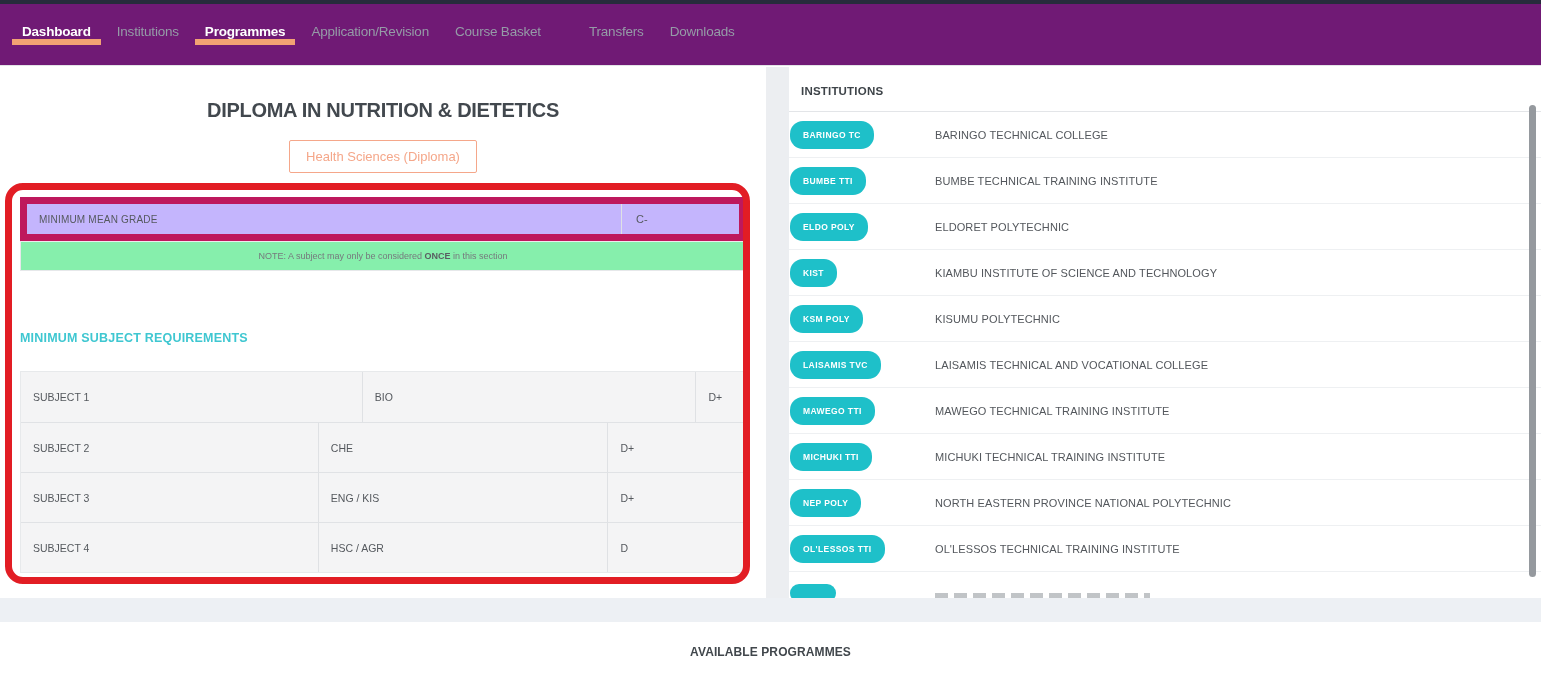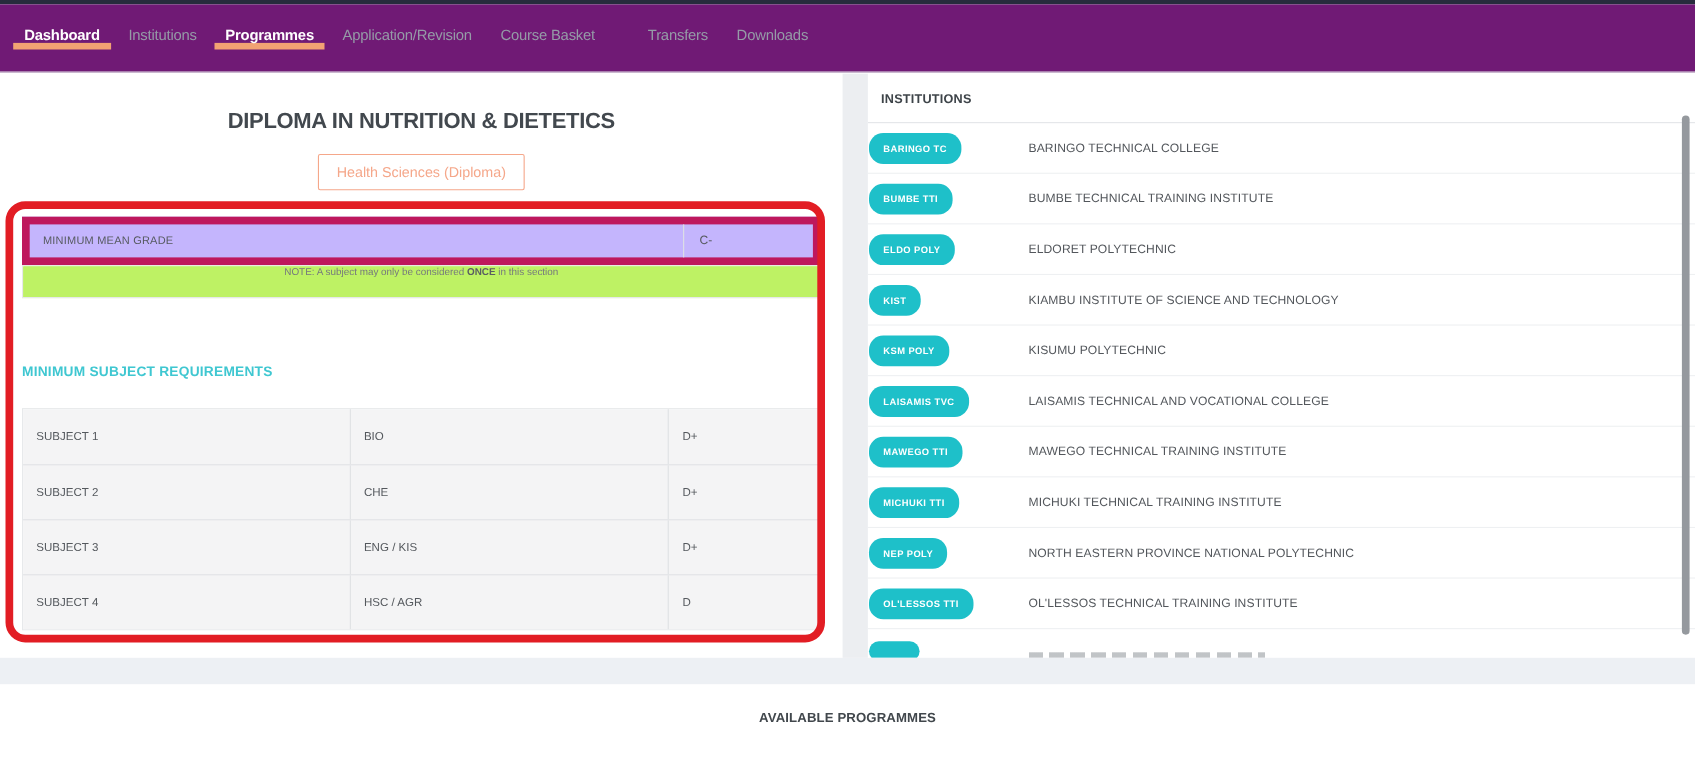--- a/index.html
+++ b/index.html
@@ -61,8 +61,8 @@
     border-left:1px solid #dfe1e4; font-size:11px; color:#55595e;
   }
   .note-row {
-    height:30px; background:#bef264; border:1px solid #e6e8ea; border-top:1px solid #eceded;
-    display:flex; align-items:flex-start; justify-content:center;
+    height:30px; background:#86efac; border:1px solid #e6e8ea; border-top:1px solid #eceded;
+    display:flex; align-items:center; justify-content:center;
     font-size:9px; color:#76797d; white-space:pre-wrap;
   }
   .note-row b { color:#5a5e62; }

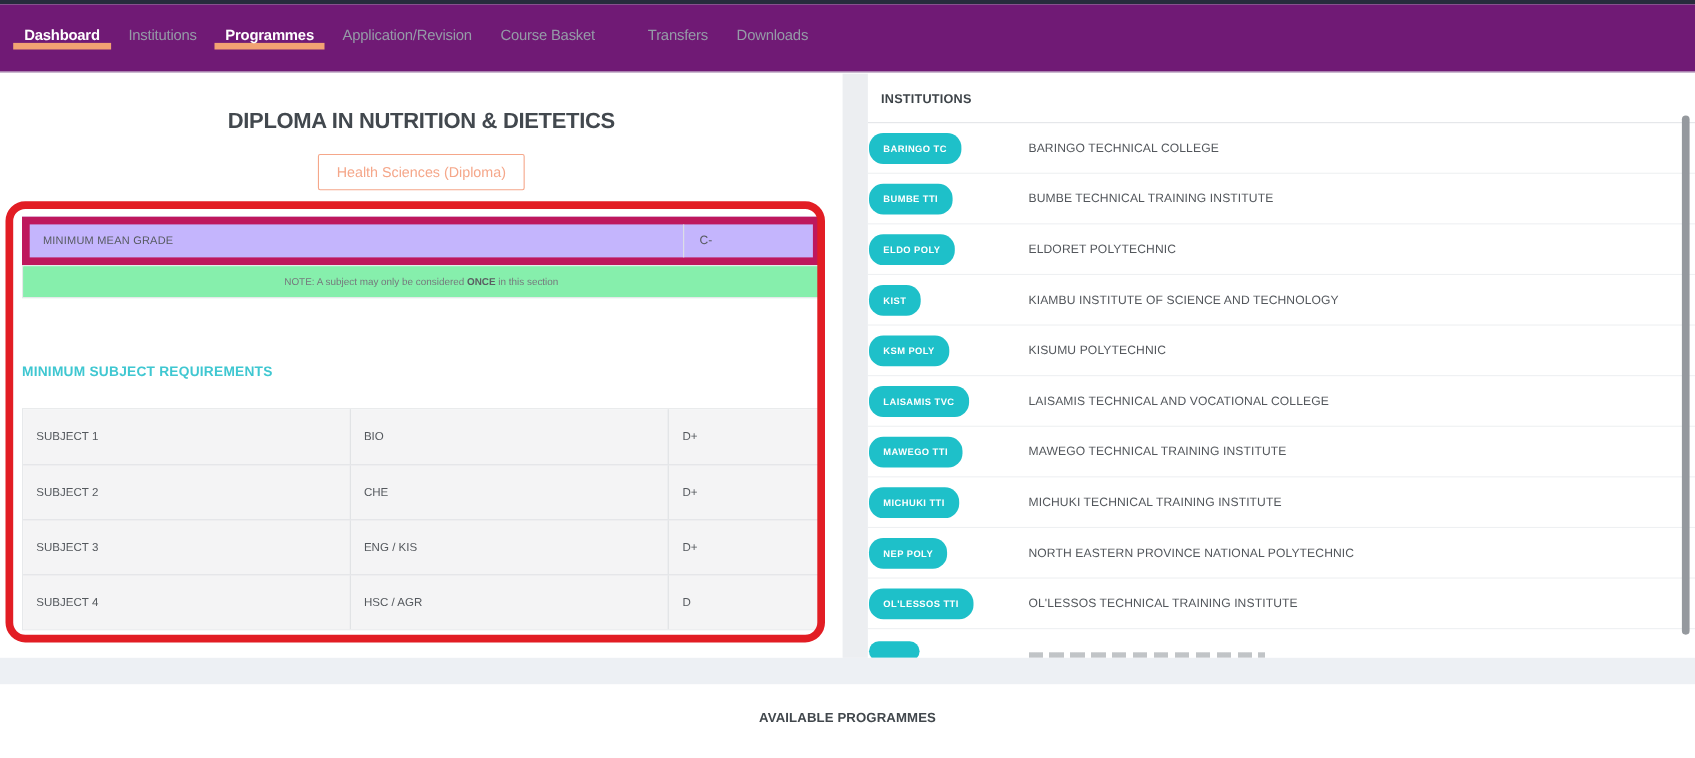--- a/index.html
+++ b/index.html
@@ -72,7 +72,7 @@
   }
   .subj-table { margin:26px 20px 0 20px; border:1px solid #e7e9eb; }
   .subj-row { display:flex; height:50px; background:#f4f4f5; border-top:1px solid #e0e2e5; }
-  .subj-row:first-child { border-top:none; }
+  .subj-row:first-child { border-top:none;gap:44px; }
   .subj-cell { display:flex; align-items:center; padding-left:12px; font-size:10.5px; color:#54585d; }
   .subj-label { width:41%; }
   .subj-subjects { width:40%; border-left:1px solid #dfe1e4; }

